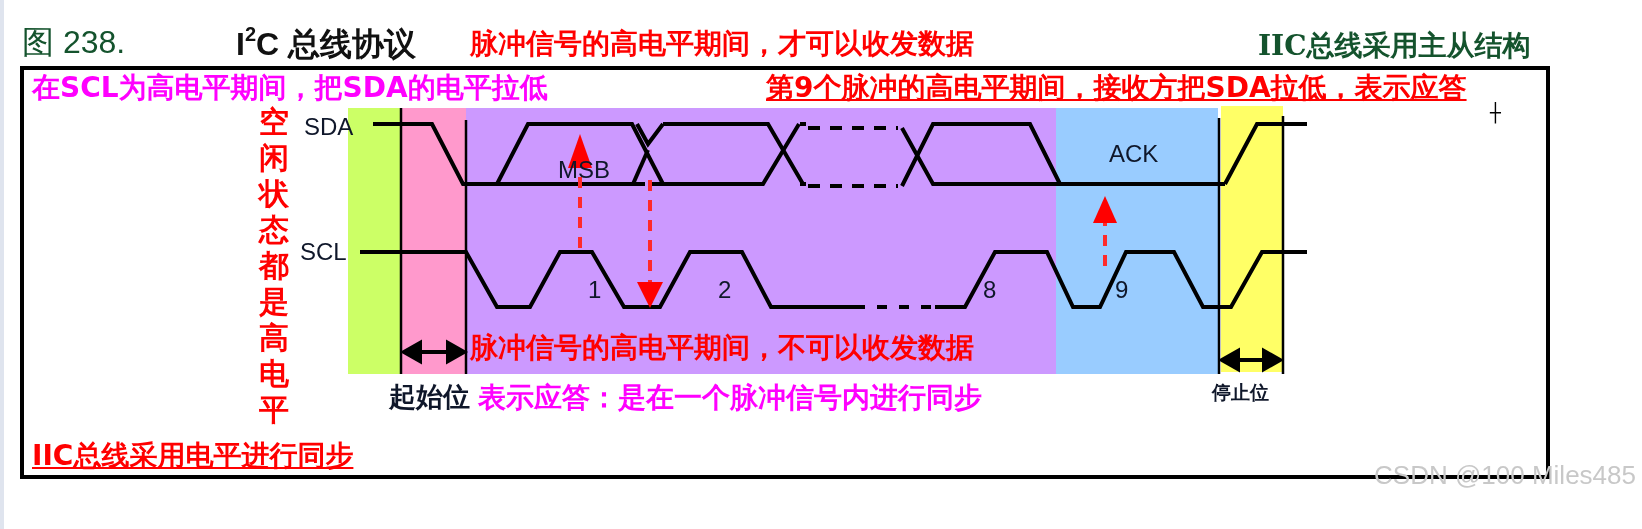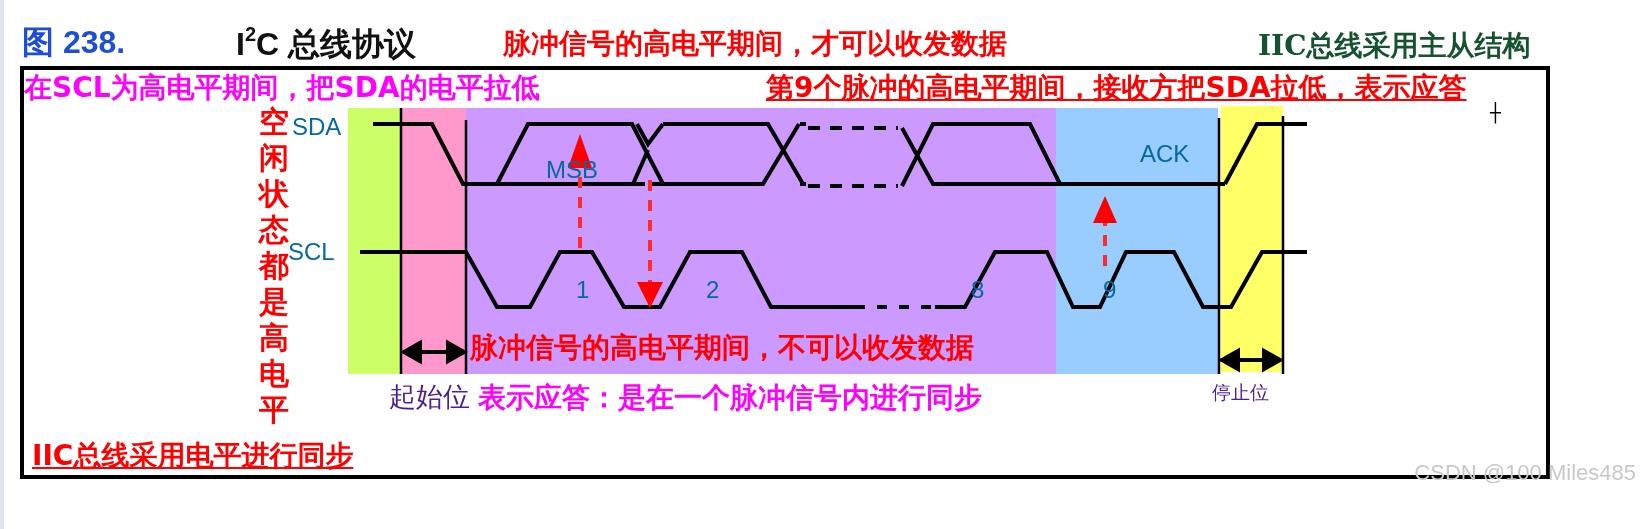--- a/index.html
+++ b/index.html
@@ -10,7 +10,7 @@
     }
     .leftedge { position: absolute; left: 0; top: 0; width: 4px; height: 529px; background: #dfe4ee; }
     .abs { position: absolute; white-space: nowrap; line-height: 1; }
-    .fig-label { left: 22px; top: 26px; font-size: 32px; font-weight: bold; color: #1d4ed8; font-family: "Liberation Sans", sans-serif; }
+    .fig-label { left: 22px; top: 26px; font-size: 32px; font-weight: normal; color: #14532d; font-family: "Liberation Sans", sans-serif; }
     .fig-name { left: 236px; top: 24px; font-size: 32px; font-weight: bold; color: #111; font-family: "Liberation Sans", sans-serif; text-align: right; }
     .fig-name sup { font-size: 20px; vertical-align: 14px; }
     .cn-bold { font-weight: bold; font-family: "DejaVu Sans", sans-serif; }

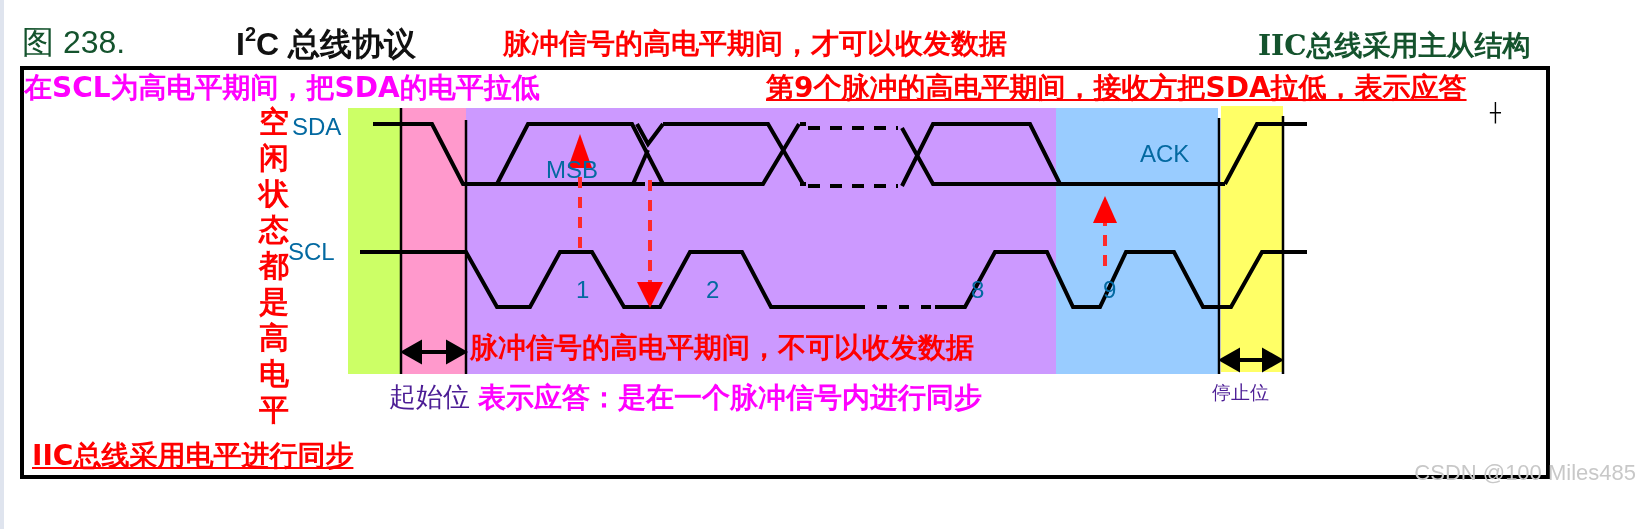--- a/index.html
+++ b/index.html
@@ -33,7 +33,7 @@
 
 <div class="abs fig-label">图 238.</div>
 <div class="abs fig-name"><span>I</span><sup>2</sup><span>C 总线协议</span></div>
-<div class="abs cn-bold red" style="left:470px; top:30px; font-size:28px;margin-left:33px;">脉冲信号的高电平期间，才可以收发数据</div>
+<div class="abs cn-bold red" style="left:470px; top:30px; font-size:28px;">脉冲信号的高电平期间，才可以收发数据</div>
 <div class="abs cn-bold blue" style="left:1258px; top:32px; font-size:28px; font-family:'DejaVu Serif', serif;">IIC总线采用主从结构</div>
 
 <div class="frame"></div>

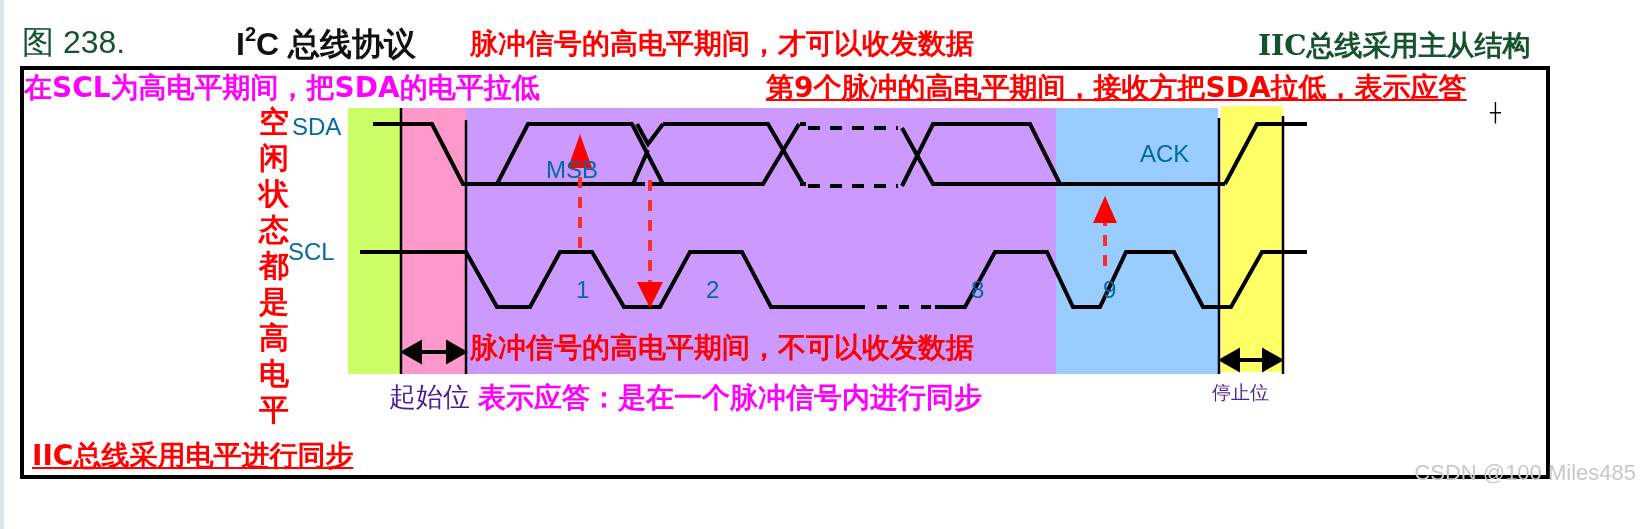--- a/index.html
+++ b/index.html
@@ -101,7 +101,7 @@
 <div class="abs sig-label" style="left:971px; top:278px; font-size:24px;">8</div>
 <div class="abs sig-label" style="left:1103px; top:278px; font-size:24px;">9</div>
 
-<div class="abs cn-bold mag" style="left:24px; top:74px; font-size:28px;">在SCL为高电平期间，把SDA的电平拉低</div>
+<div class="abs cn-bold mag" style="left:32px; top:74px; font-size:28px;">在SCL为高电平期间，把SDA的电平拉低</div>
 <div class="abs cn-bold red" style="left:766px; top:74px; font-size:28px;text-decoration:underline;">第9个脉冲的高电平期间，接收方把SDA拉低，表示应答</div>
 
 <div class="vert">

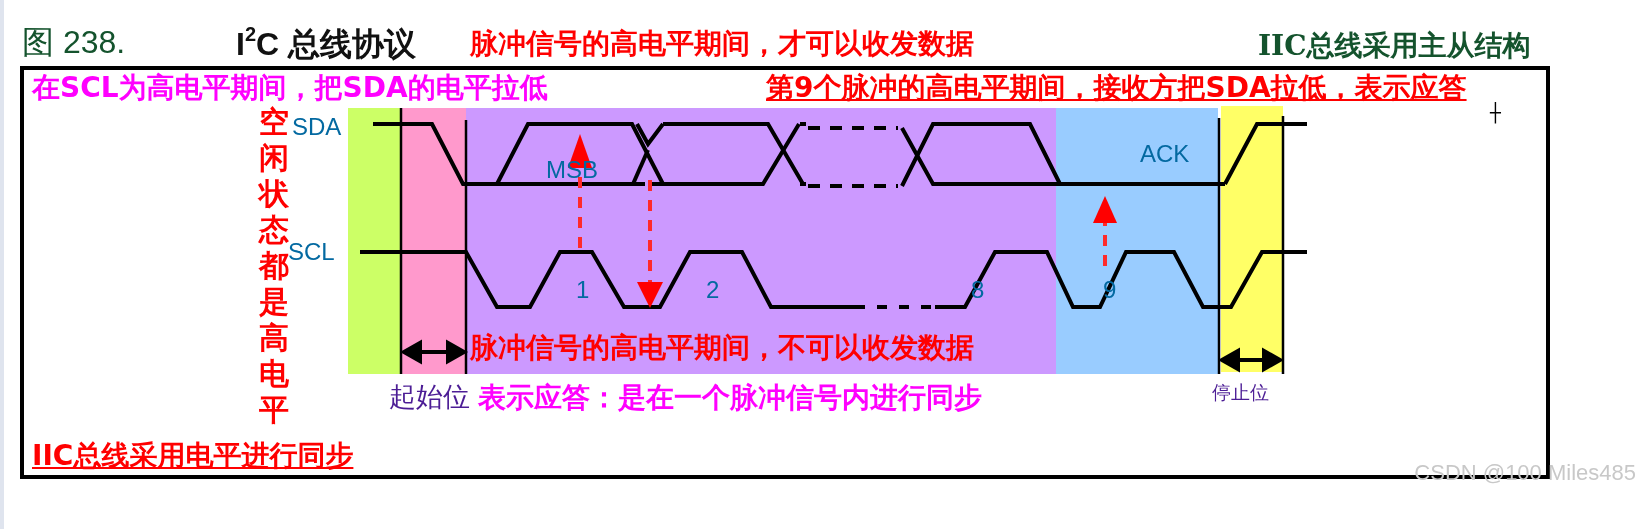--- a/index.html
+++ b/index.html
@@ -20,7 +20,7 @@
     .grey { color: #4c1d95; }
     .frame { position: absolute; left: 20px; top: 66px; width: 1522px; height: 405px; border: 4px solid #000; box-sizing: content-box; }
     .zone { position: absolute; }
-    .sig-label { font-family: "Liberation Sans", sans-serif; font-size: 24px; color: #0369a1; }
+    .sig-label { font-family: "Liberation Sans", sans-serif; font-size: 24px; color: #0f172a; margin-left: 12px; }
     .vert { position: absolute; left: 256px; top: 104px; width: 36px; font-size: 30px; line-height: 36px; color: #ff0000; font-weight: bold; text-align: center; }
     .vert span { display: block; }
     .watermark { right: 6px; top: 462px; font-size: 22px; color: #c8c8c8; font-family: "Liberation Sans", sans-serif; }

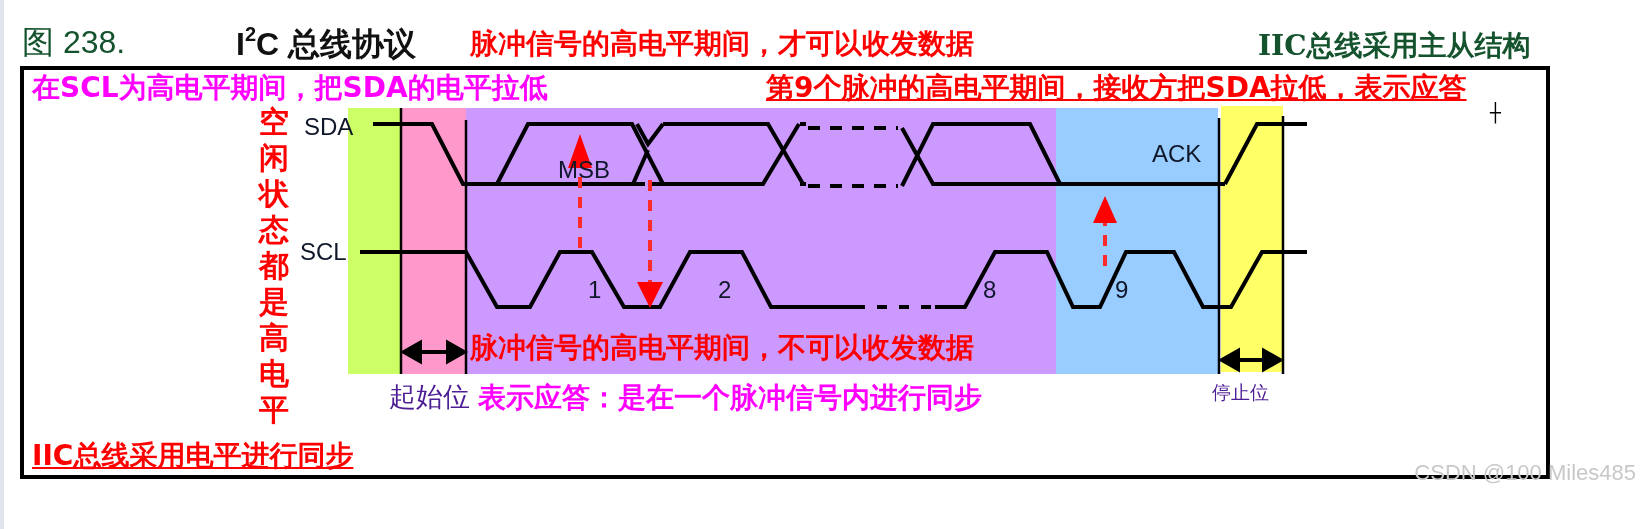--- a/index.html
+++ b/index.html
@@ -95,7 +95,7 @@
 <div class="abs sig-label" style="left:292px; top:115px;">SDA</div>
 <div class="abs sig-label" style="left:288px; top:240px;">SCL</div>
 <div class="abs sig-label" style="left:546px; top:158px; font-size:24px;">MSB</div>
-<div class="abs sig-label" style="left:1140px; top:142px; font-size:24px;">ACK</div>
+<div class="abs sig-label" style="left:1097px; top:142px; font-size:24px;">ACK</div>
 <div class="abs sig-label" style="left:576px; top:278px; font-size:24px;">1</div>
 <div class="abs sig-label" style="left:706px; top:278px; font-size:24px;">2</div>
 <div class="abs sig-label" style="left:971px; top:278px; font-size:24px;">8</div>

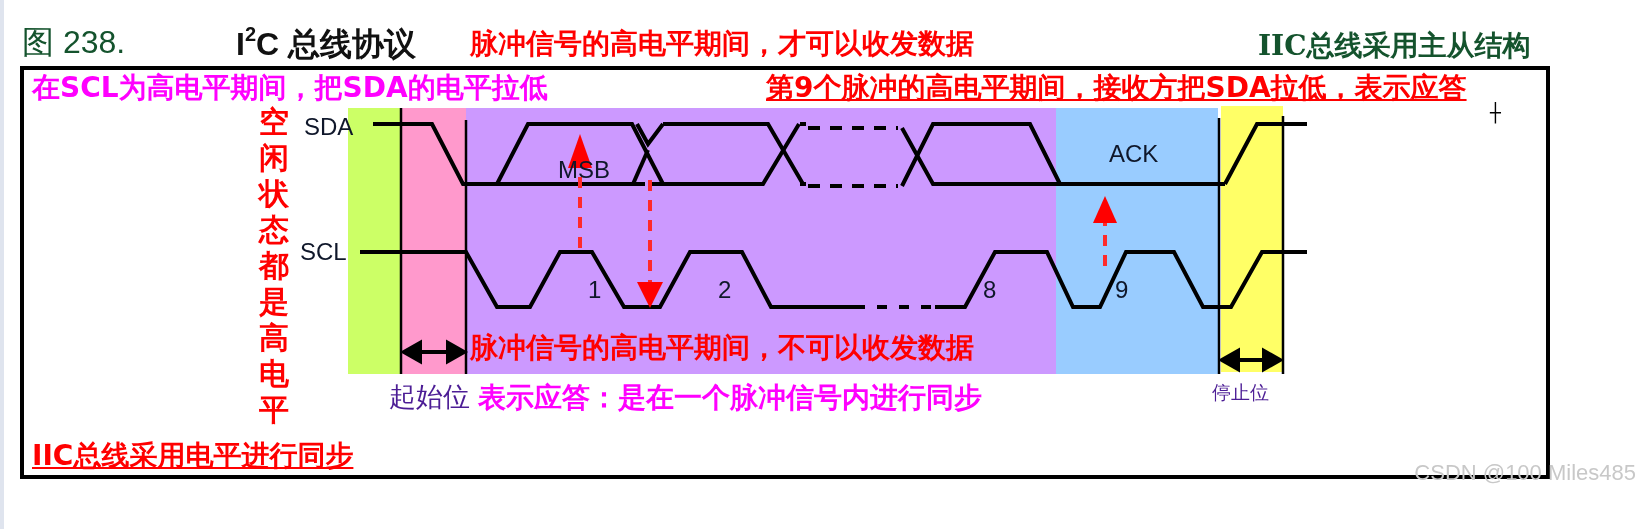--- a/index.html
+++ b/index.html
@@ -17,7 +17,7 @@
     .red { color: #ff0000; }
     .mag { color: #ff00ff; }
     .blue { color: #14532d; }
-    .grey { color: #4c1d95; }
+    .grey { color: #0f172a; font-weight: bold; }
     .frame { position: absolute; left: 20px; top: 66px; width: 1522px; height: 405px; border: 4px solid #000; box-sizing: content-box; }
     .zone { position: absolute; }
     .sig-label { font-family: "Liberation Sans", sans-serif; font-size: 24px; color: #0f172a; margin-left: 12px; }

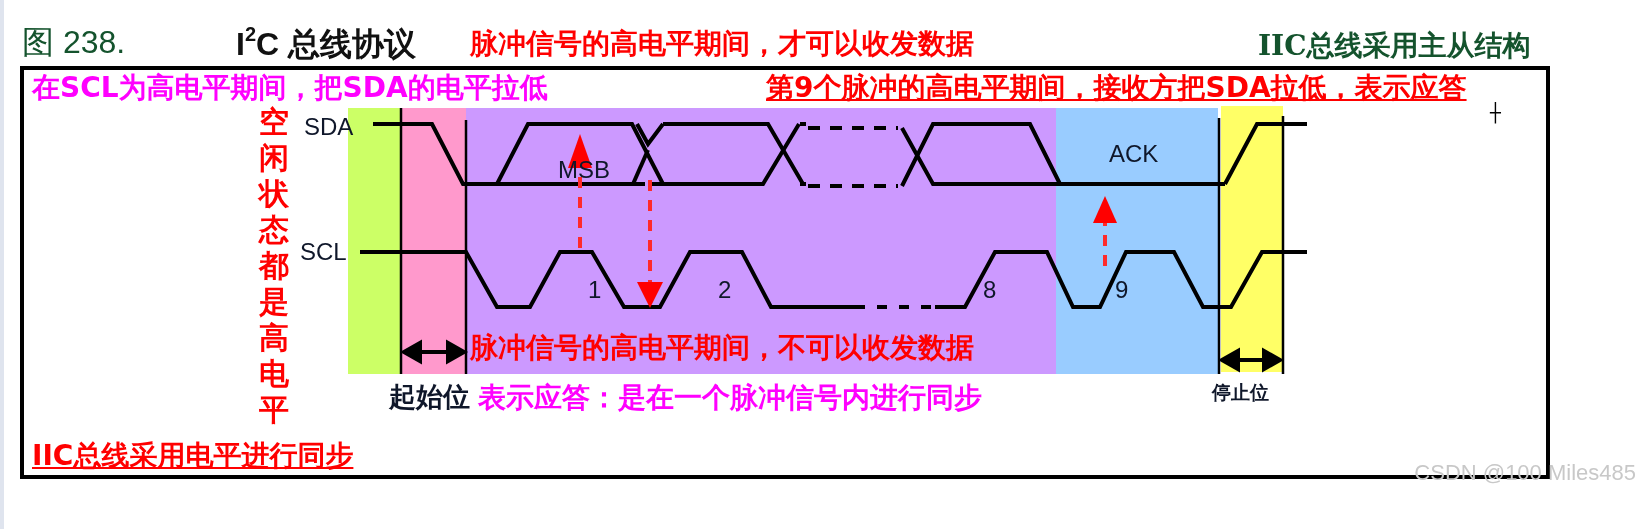--- a/index.html
+++ b/index.html
@@ -23,7 +23,7 @@
     .sig-label { font-family: "Liberation Sans", sans-serif; font-size: 24px; color: #0f172a; margin-left: 12px; }
     .vert { position: absolute; left: 256px; top: 104px; width: 36px; font-size: 30px; line-height: 36px; color: #ff0000; font-weight: bold; text-align: center; }
     .vert span { display: block; }
-    .watermark { right: 6px; top: 462px; font-size: 22px; color: #c8c8c8; font-family: "Liberation Sans", sans-serif; }
+    .watermark { right: 6px; top: 462px; font-size: 26px; color: #c8c8c8; font-family: "Liberation Sans", sans-serif; }
     svg { position: absolute; left: 0; top: 0; }
   </style>
 </head>

